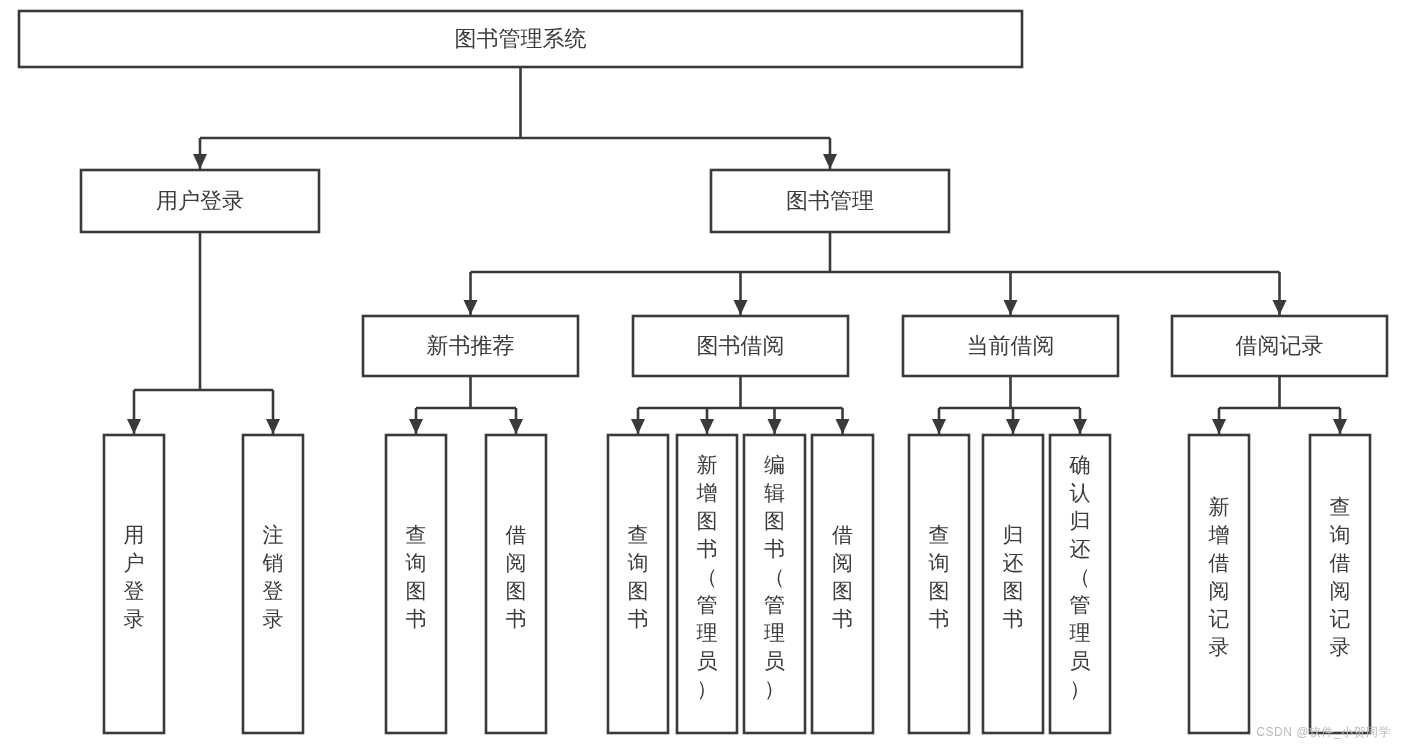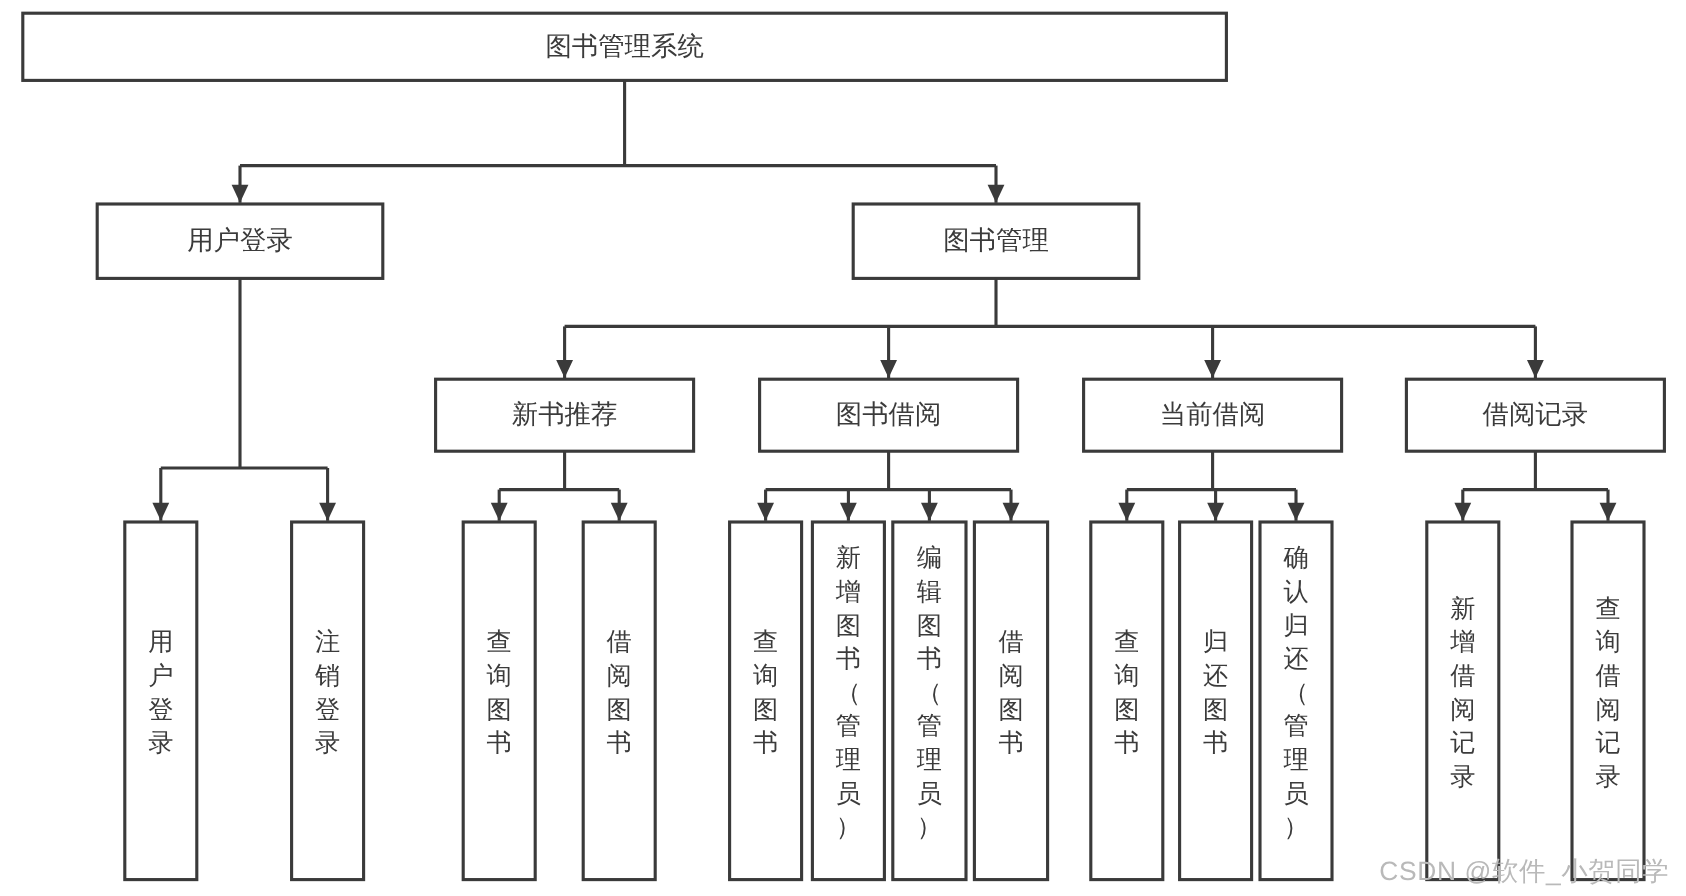--- a/index.html
+++ b/index.html
@@ -62,7 +62,7 @@
     right: 14px;
     bottom: 6px;
     font-family: "Liberation Sans", "DejaVu Sans", sans-serif;
-    font-size: 22px;
+    font-size: 12px;
     color: #b9b9b9;
     letter-spacing: 0.5px;
     white-space: nowrap;

